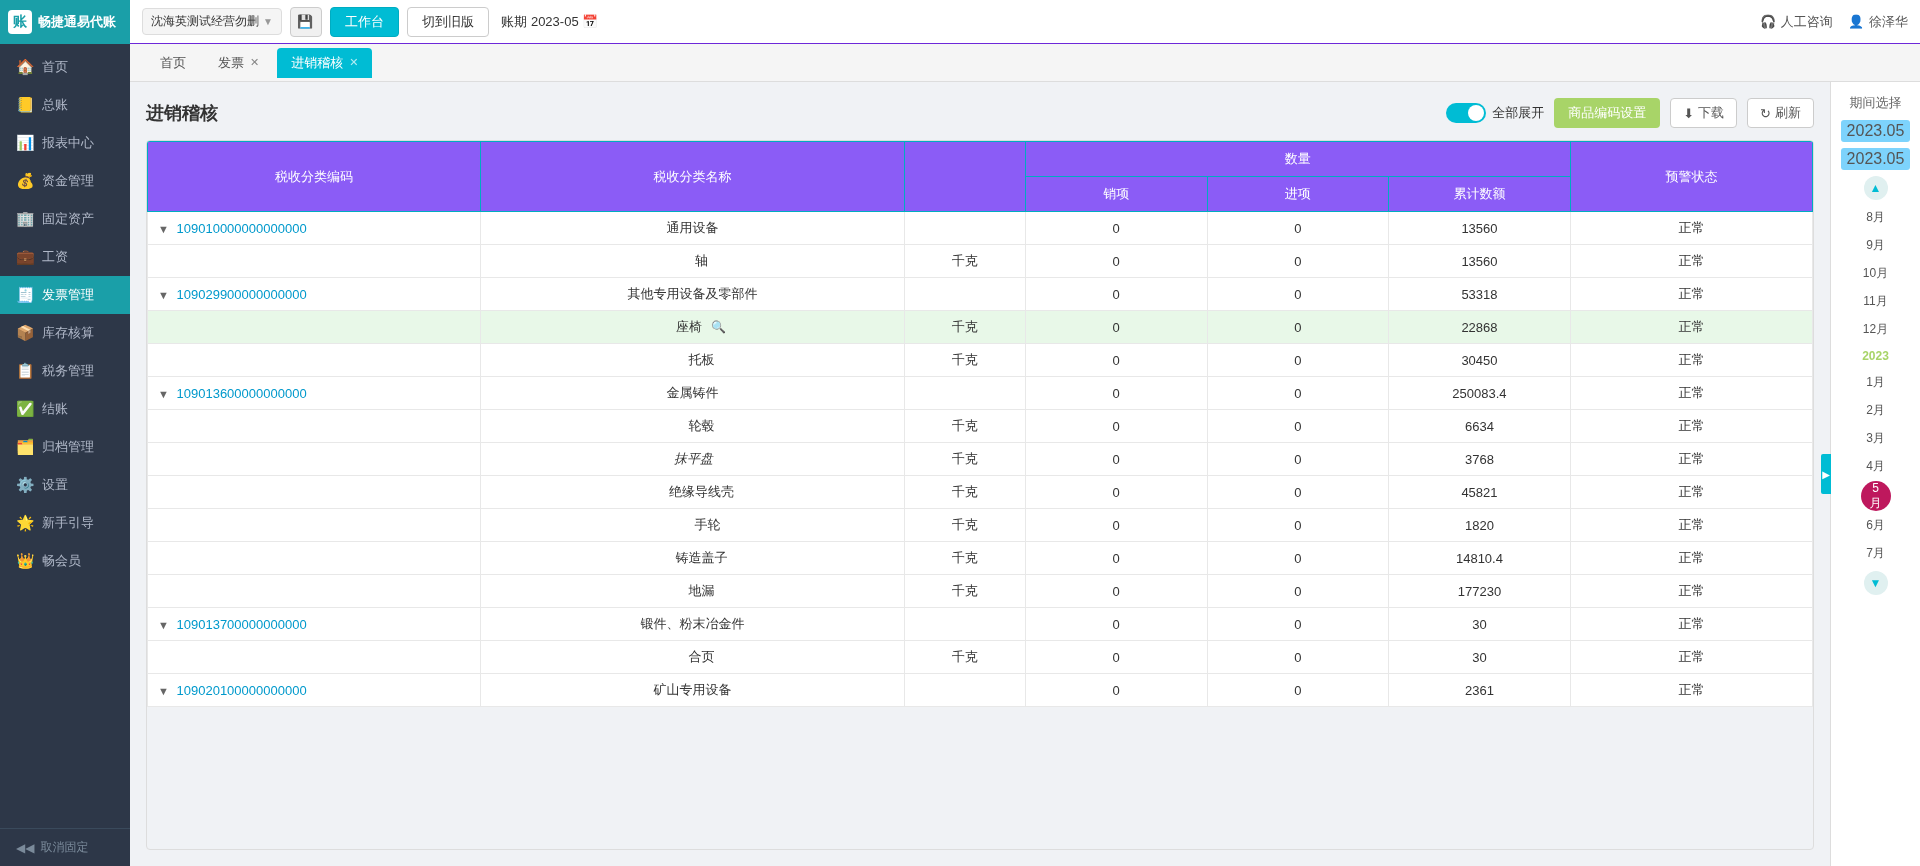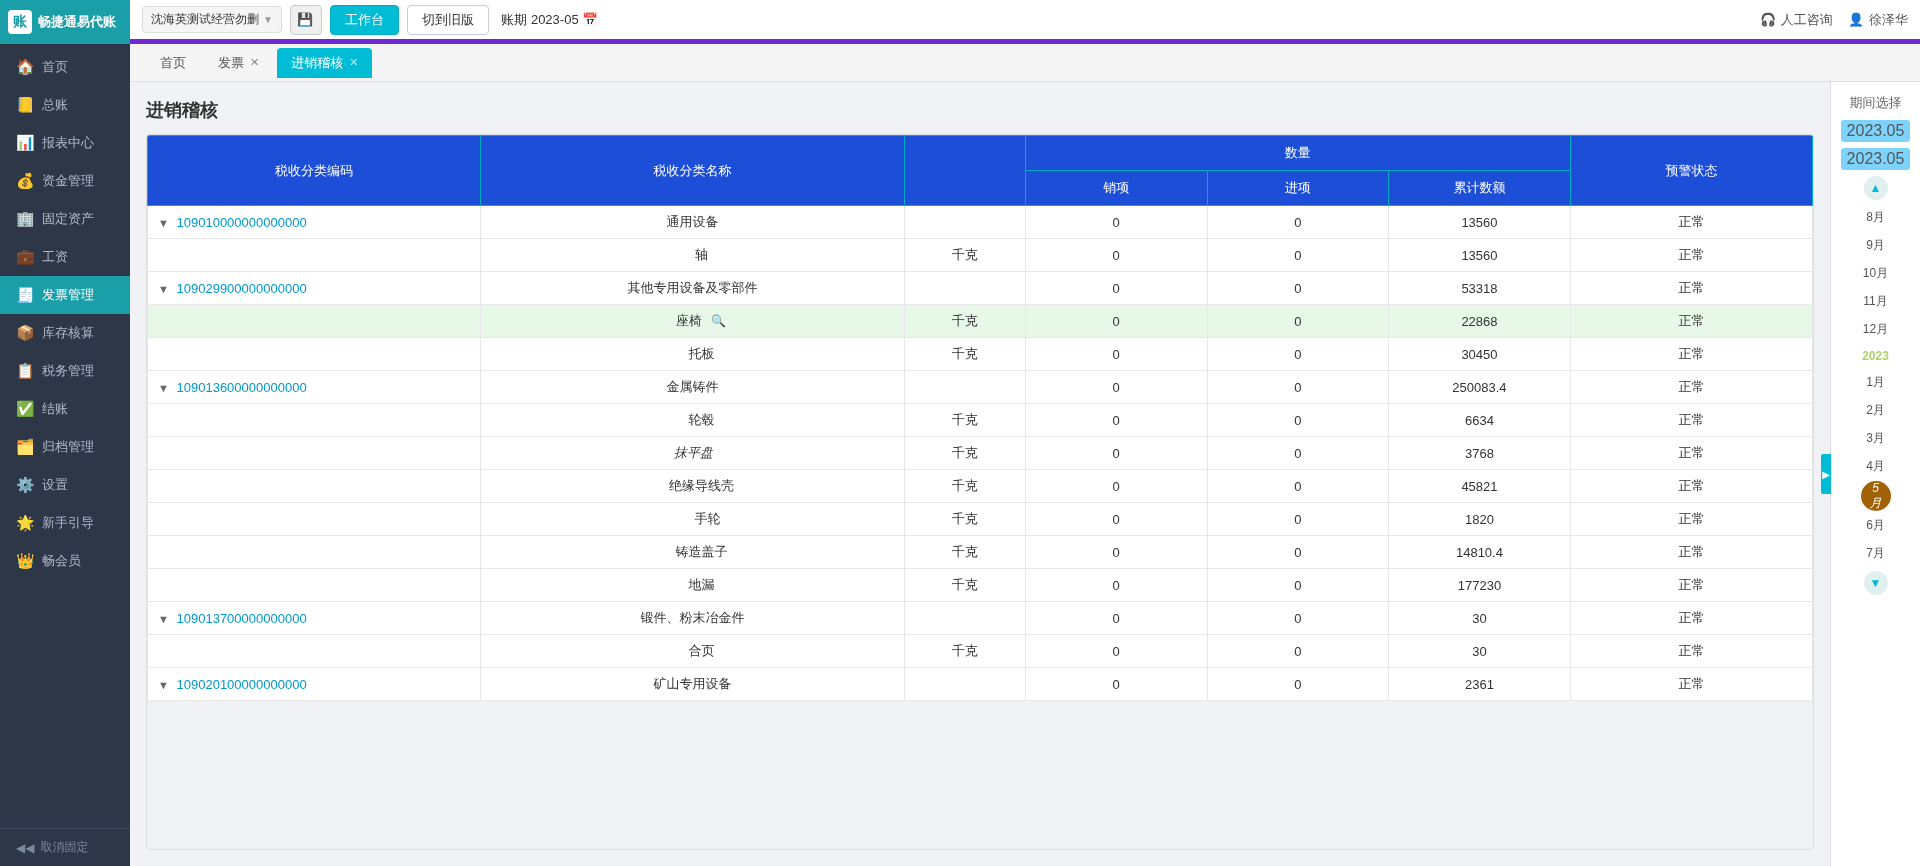--- a/index.html
+++ b/index.html
@@ -75,7 +75,7 @@
       align-items: center;
       padding: 0 12px;
       gap: 8px;
-      border-bottom: 5px solid #6d28d9;
+      border-bottom: 1px solid #6d28d9;
       flex-shrink: 0;
     }
     .company-selector {

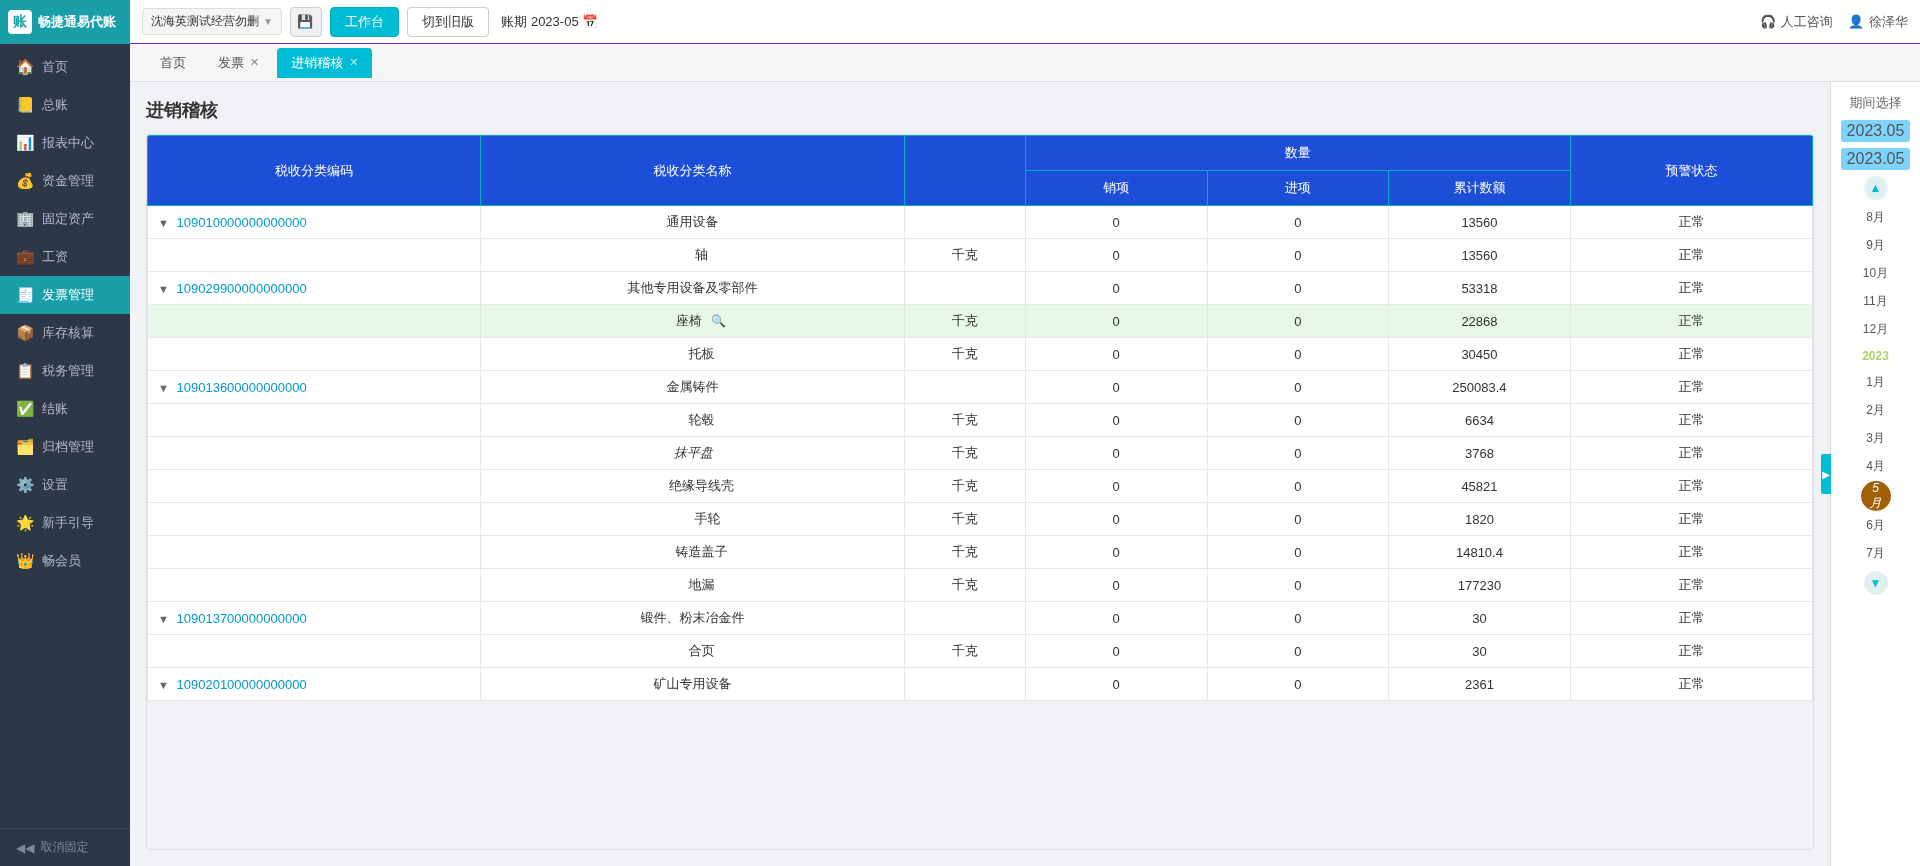--- a/index.html
+++ b/index.html
@@ -491,6 +491,21 @@
 
       <div class="page-header">
         <h2 class="page-title">进销稽核</h2>
+        <div class="header-actions">
+          <div class="toggle-all">
+            <div class="toggle-switch"></div>
+            <span>全部展开</span>
+          </div>
+          <button class="btn-product-code">商品编码设置</button>
+          <button class="btn-download">
+            <span>⬇</span>
+            <span>下载</span>
+          </button>
+          <button class="btn-refresh">
+            <span>↻</span>
+            <span>刷新</span>
+          </button>
+        </div>
       </div>
 
       <div class="table-container">

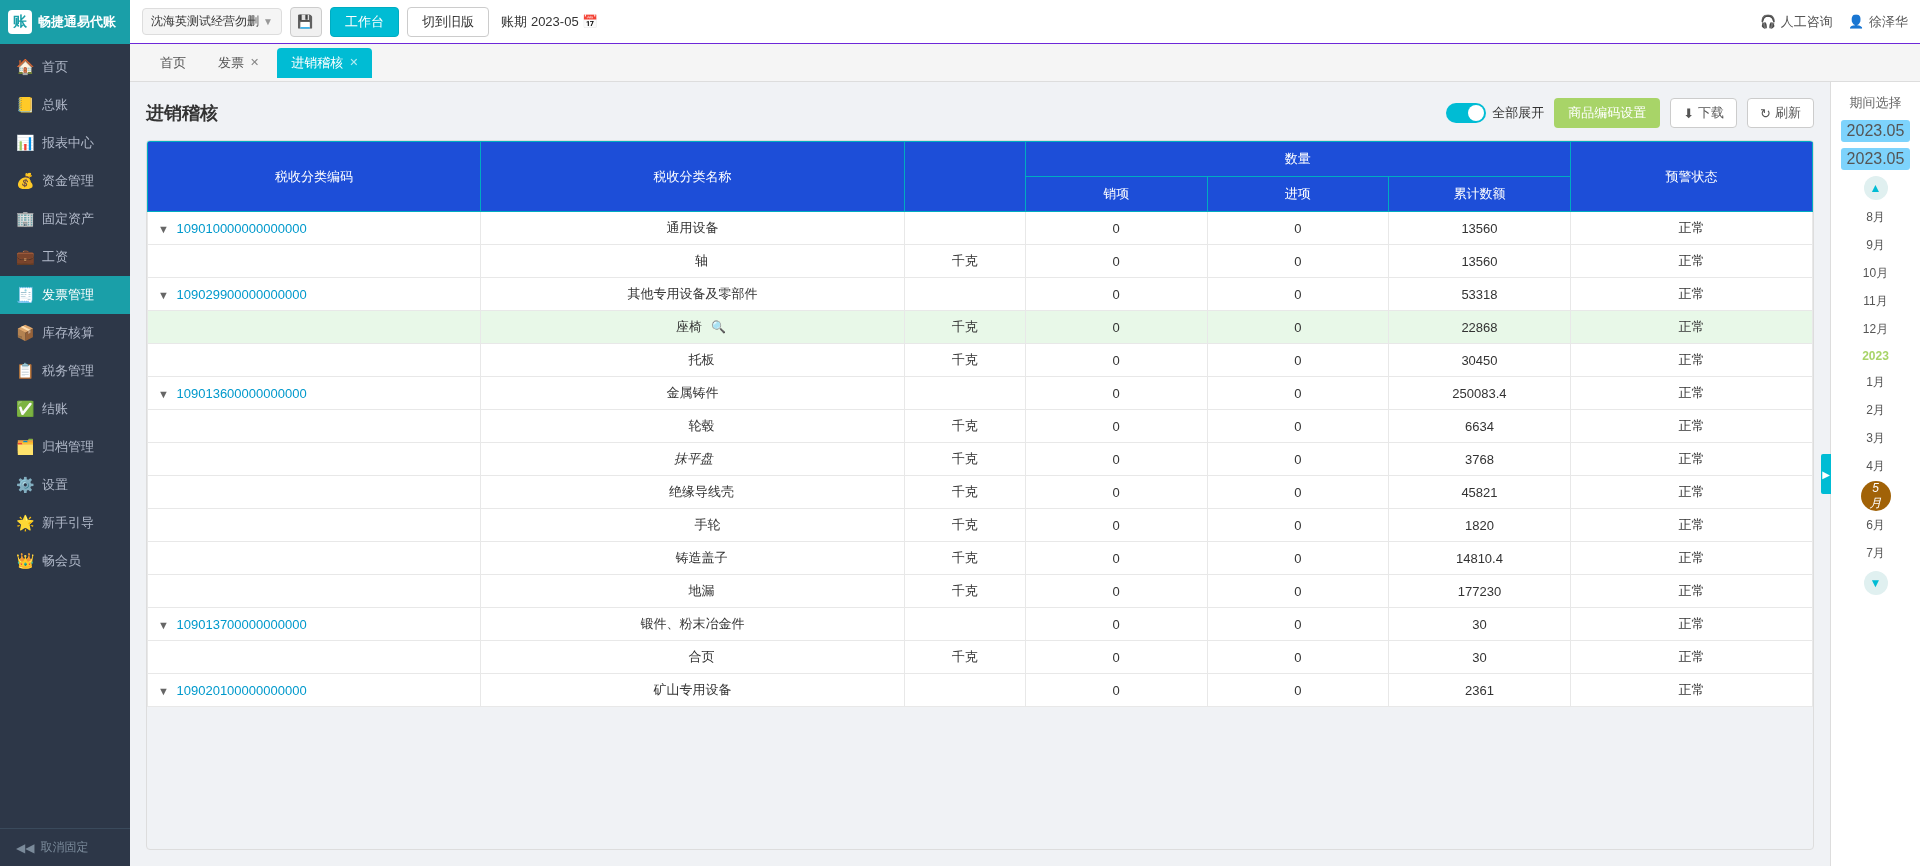--- a/index.html
+++ b/index.html
@@ -270,7 +270,7 @@
       background: white;
     }
     thead tr th {
-      background: #1d4ed8;
+      background: #8b5cf6;
       color: white;
       padding: 8px 10px;
       text-align: center;

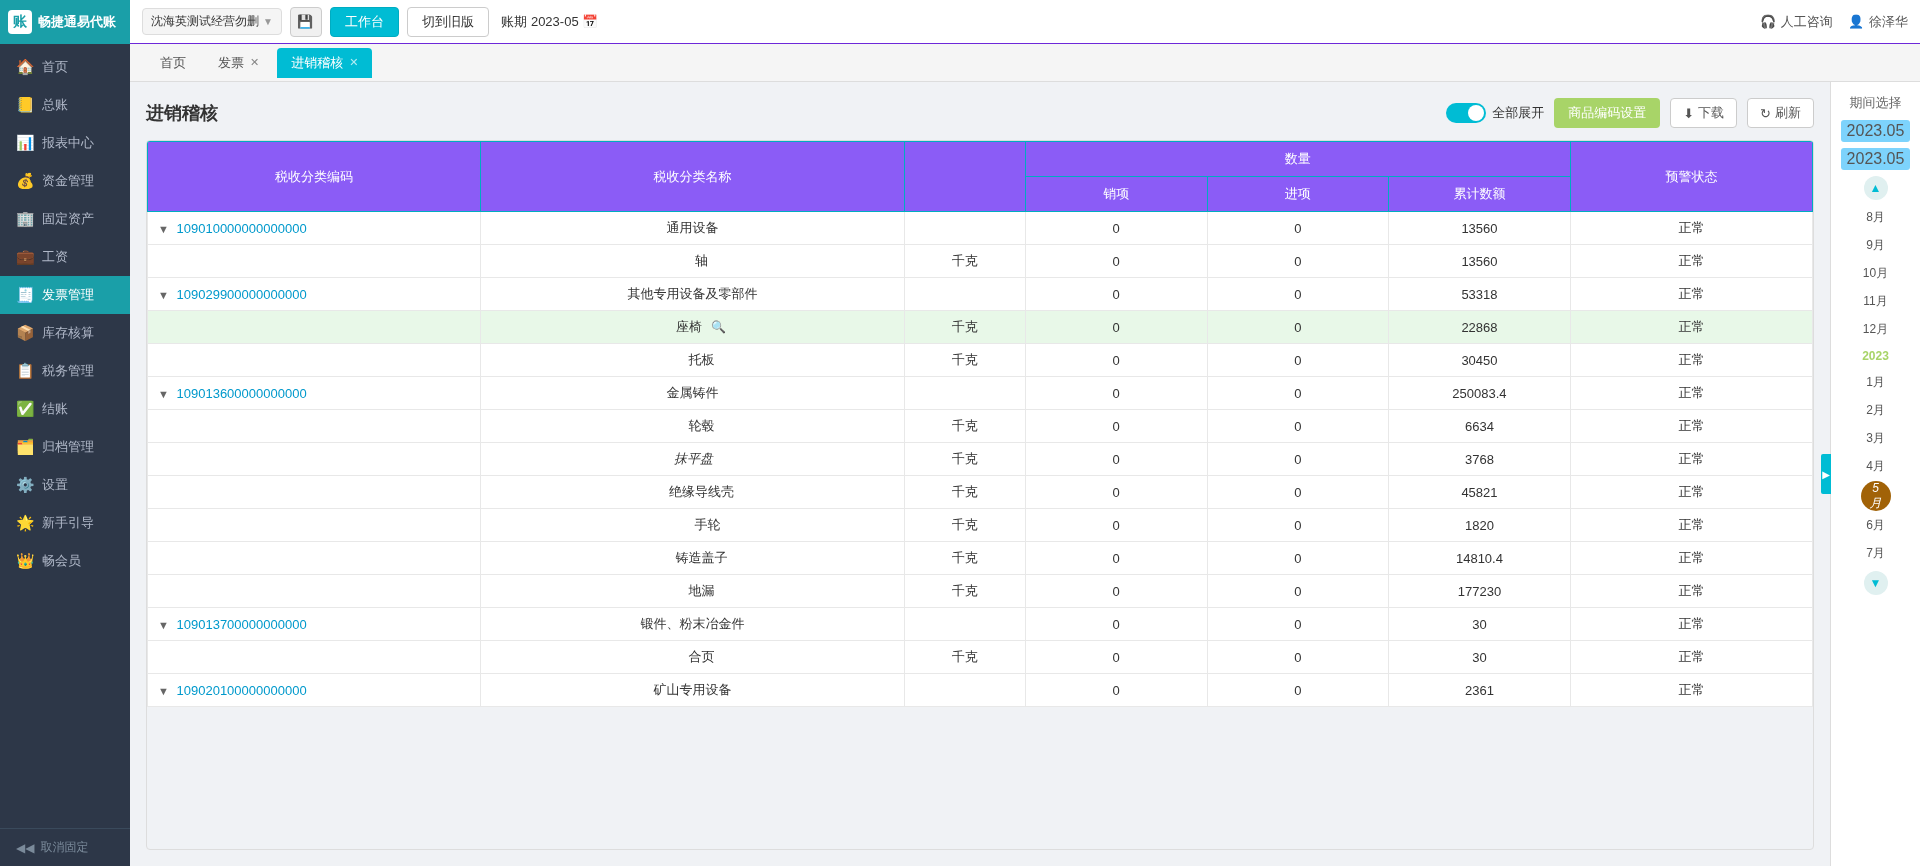--- a/index.html
+++ b/index.html
@@ -358,7 +358,7 @@
       cursor: pointer;
       border-radius: 3px;
     }
-    .month-item.current { background: #a16207; color: white; border-radius: 50%; width: 30px; height: 30px; display: flex; align-items: center; justify-content: center; margin: 0 auto; font-style: italic; }
+    .month-item.current { background: #be185d; color: white; border-radius: 50%; width: 30px; height: 30px; display: flex; align-items: center; justify-content: center; margin: 0 auto; }
     .month-item.year-label { color: #a8d468; font-weight: bold; background: none; }
     .scroll-up, .scroll-down {
       width: 24px; height: 24px;

